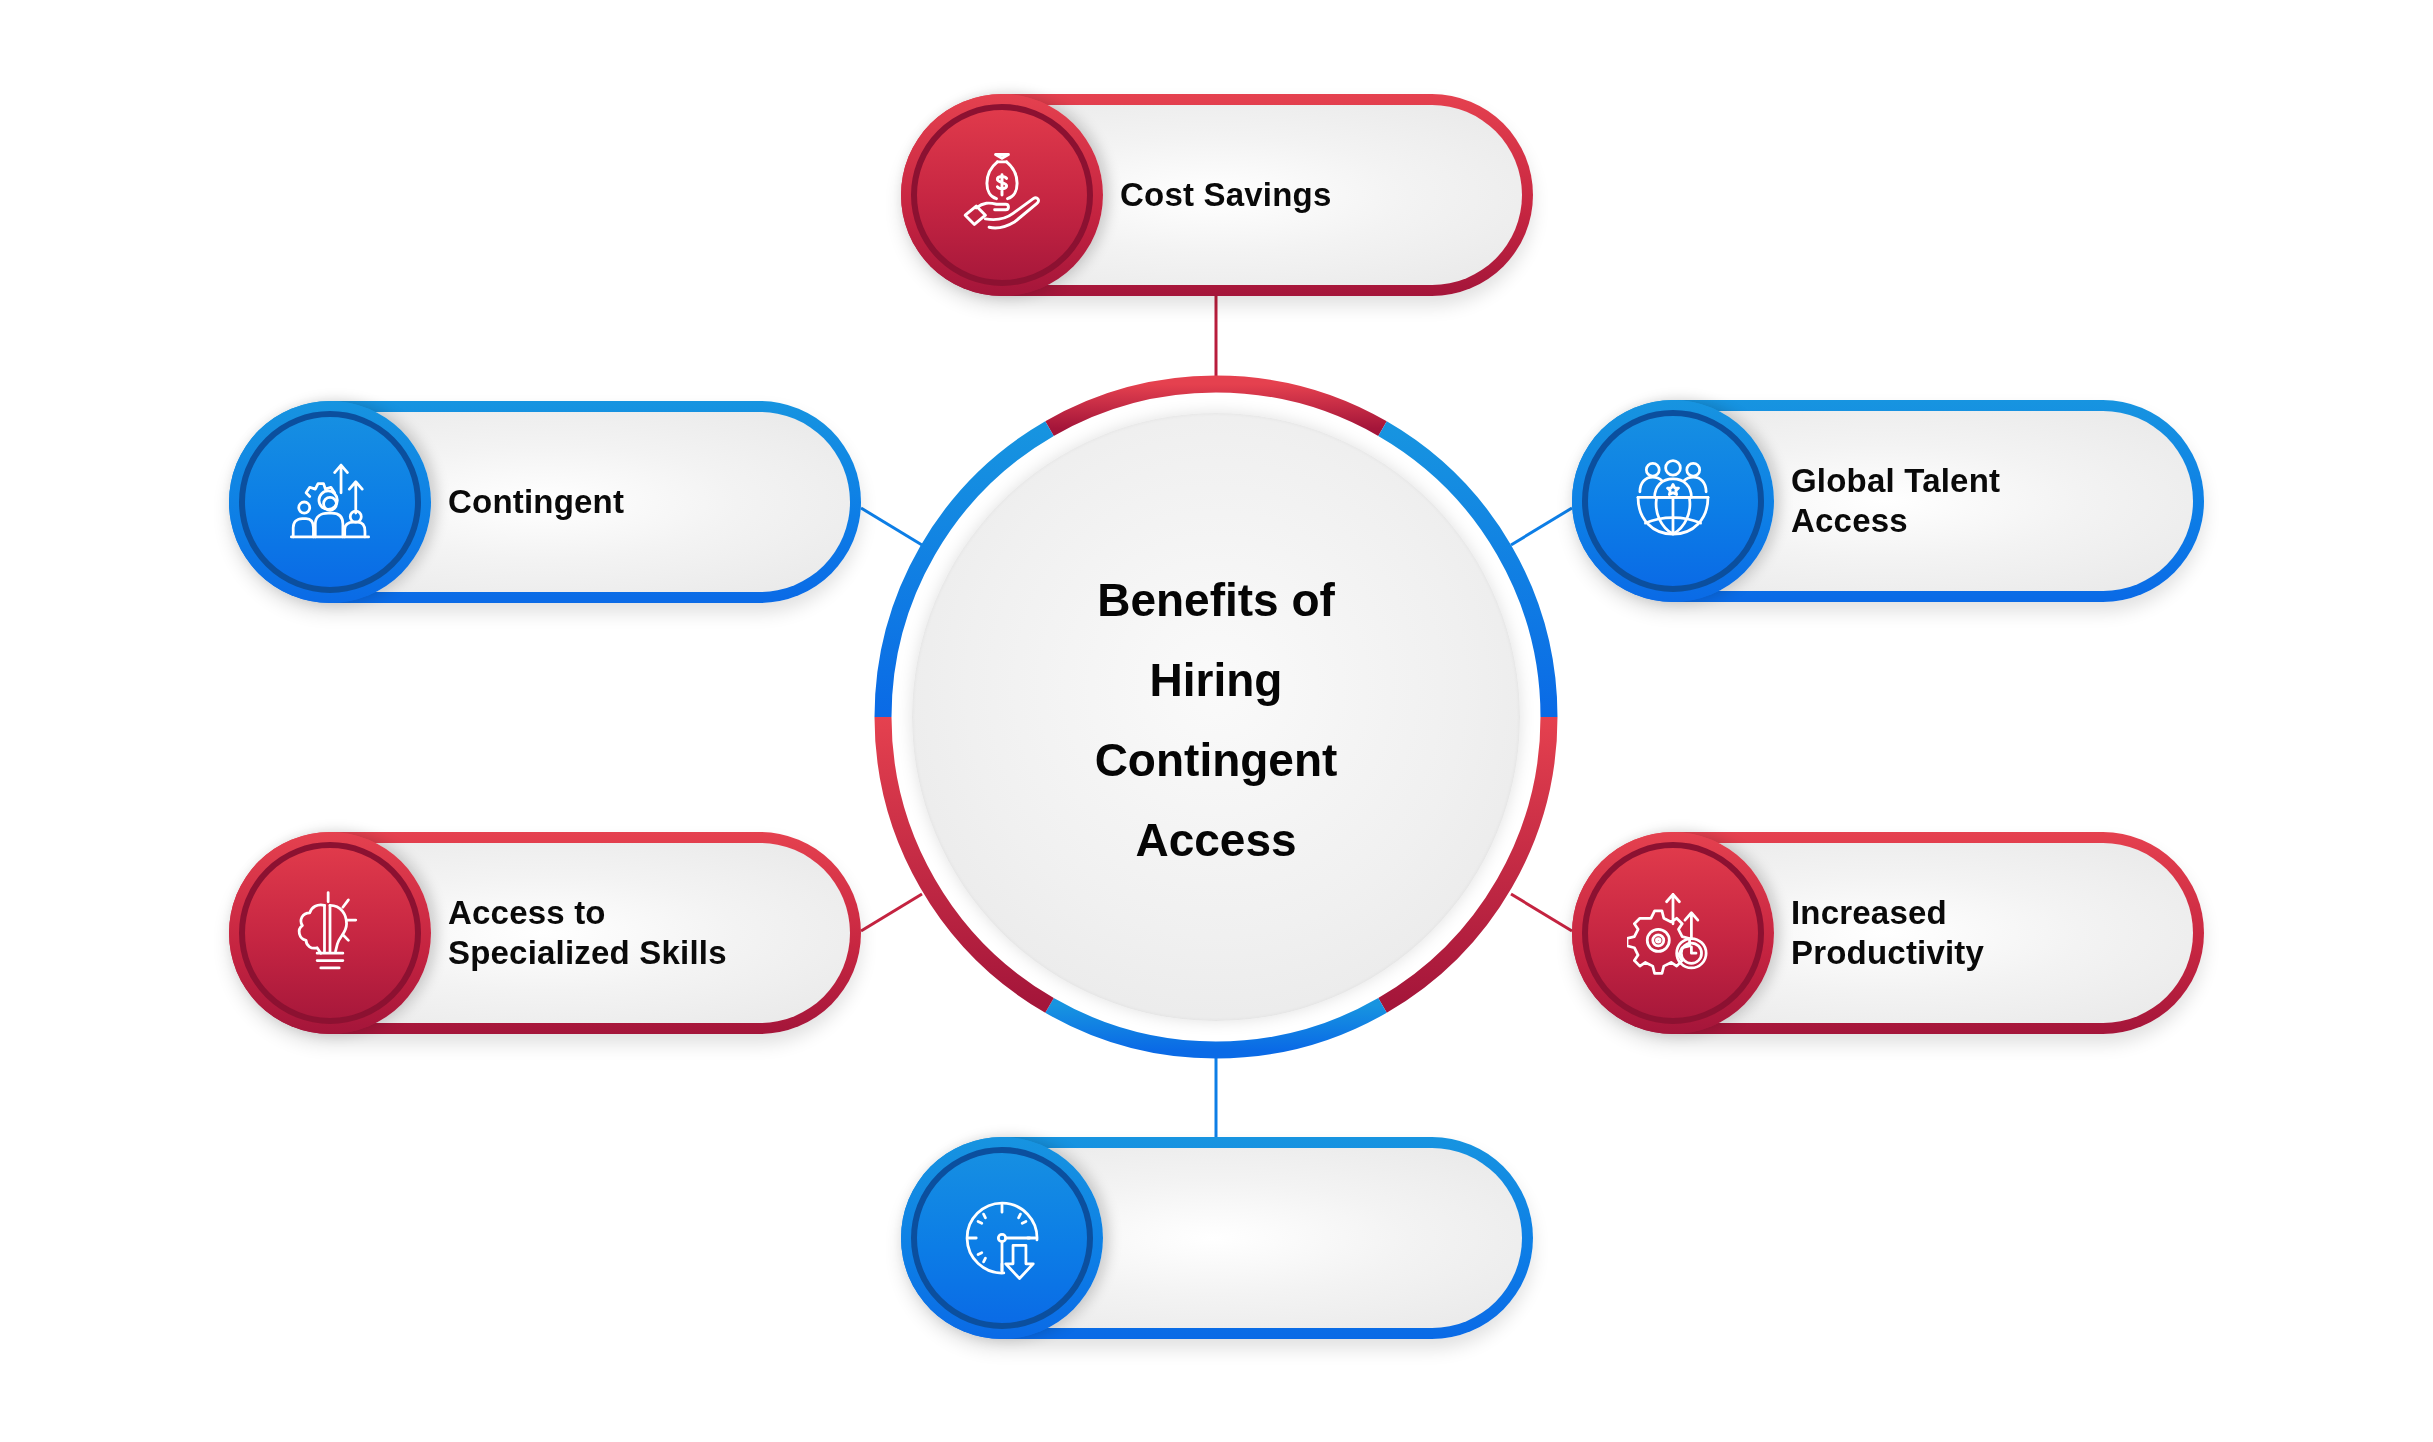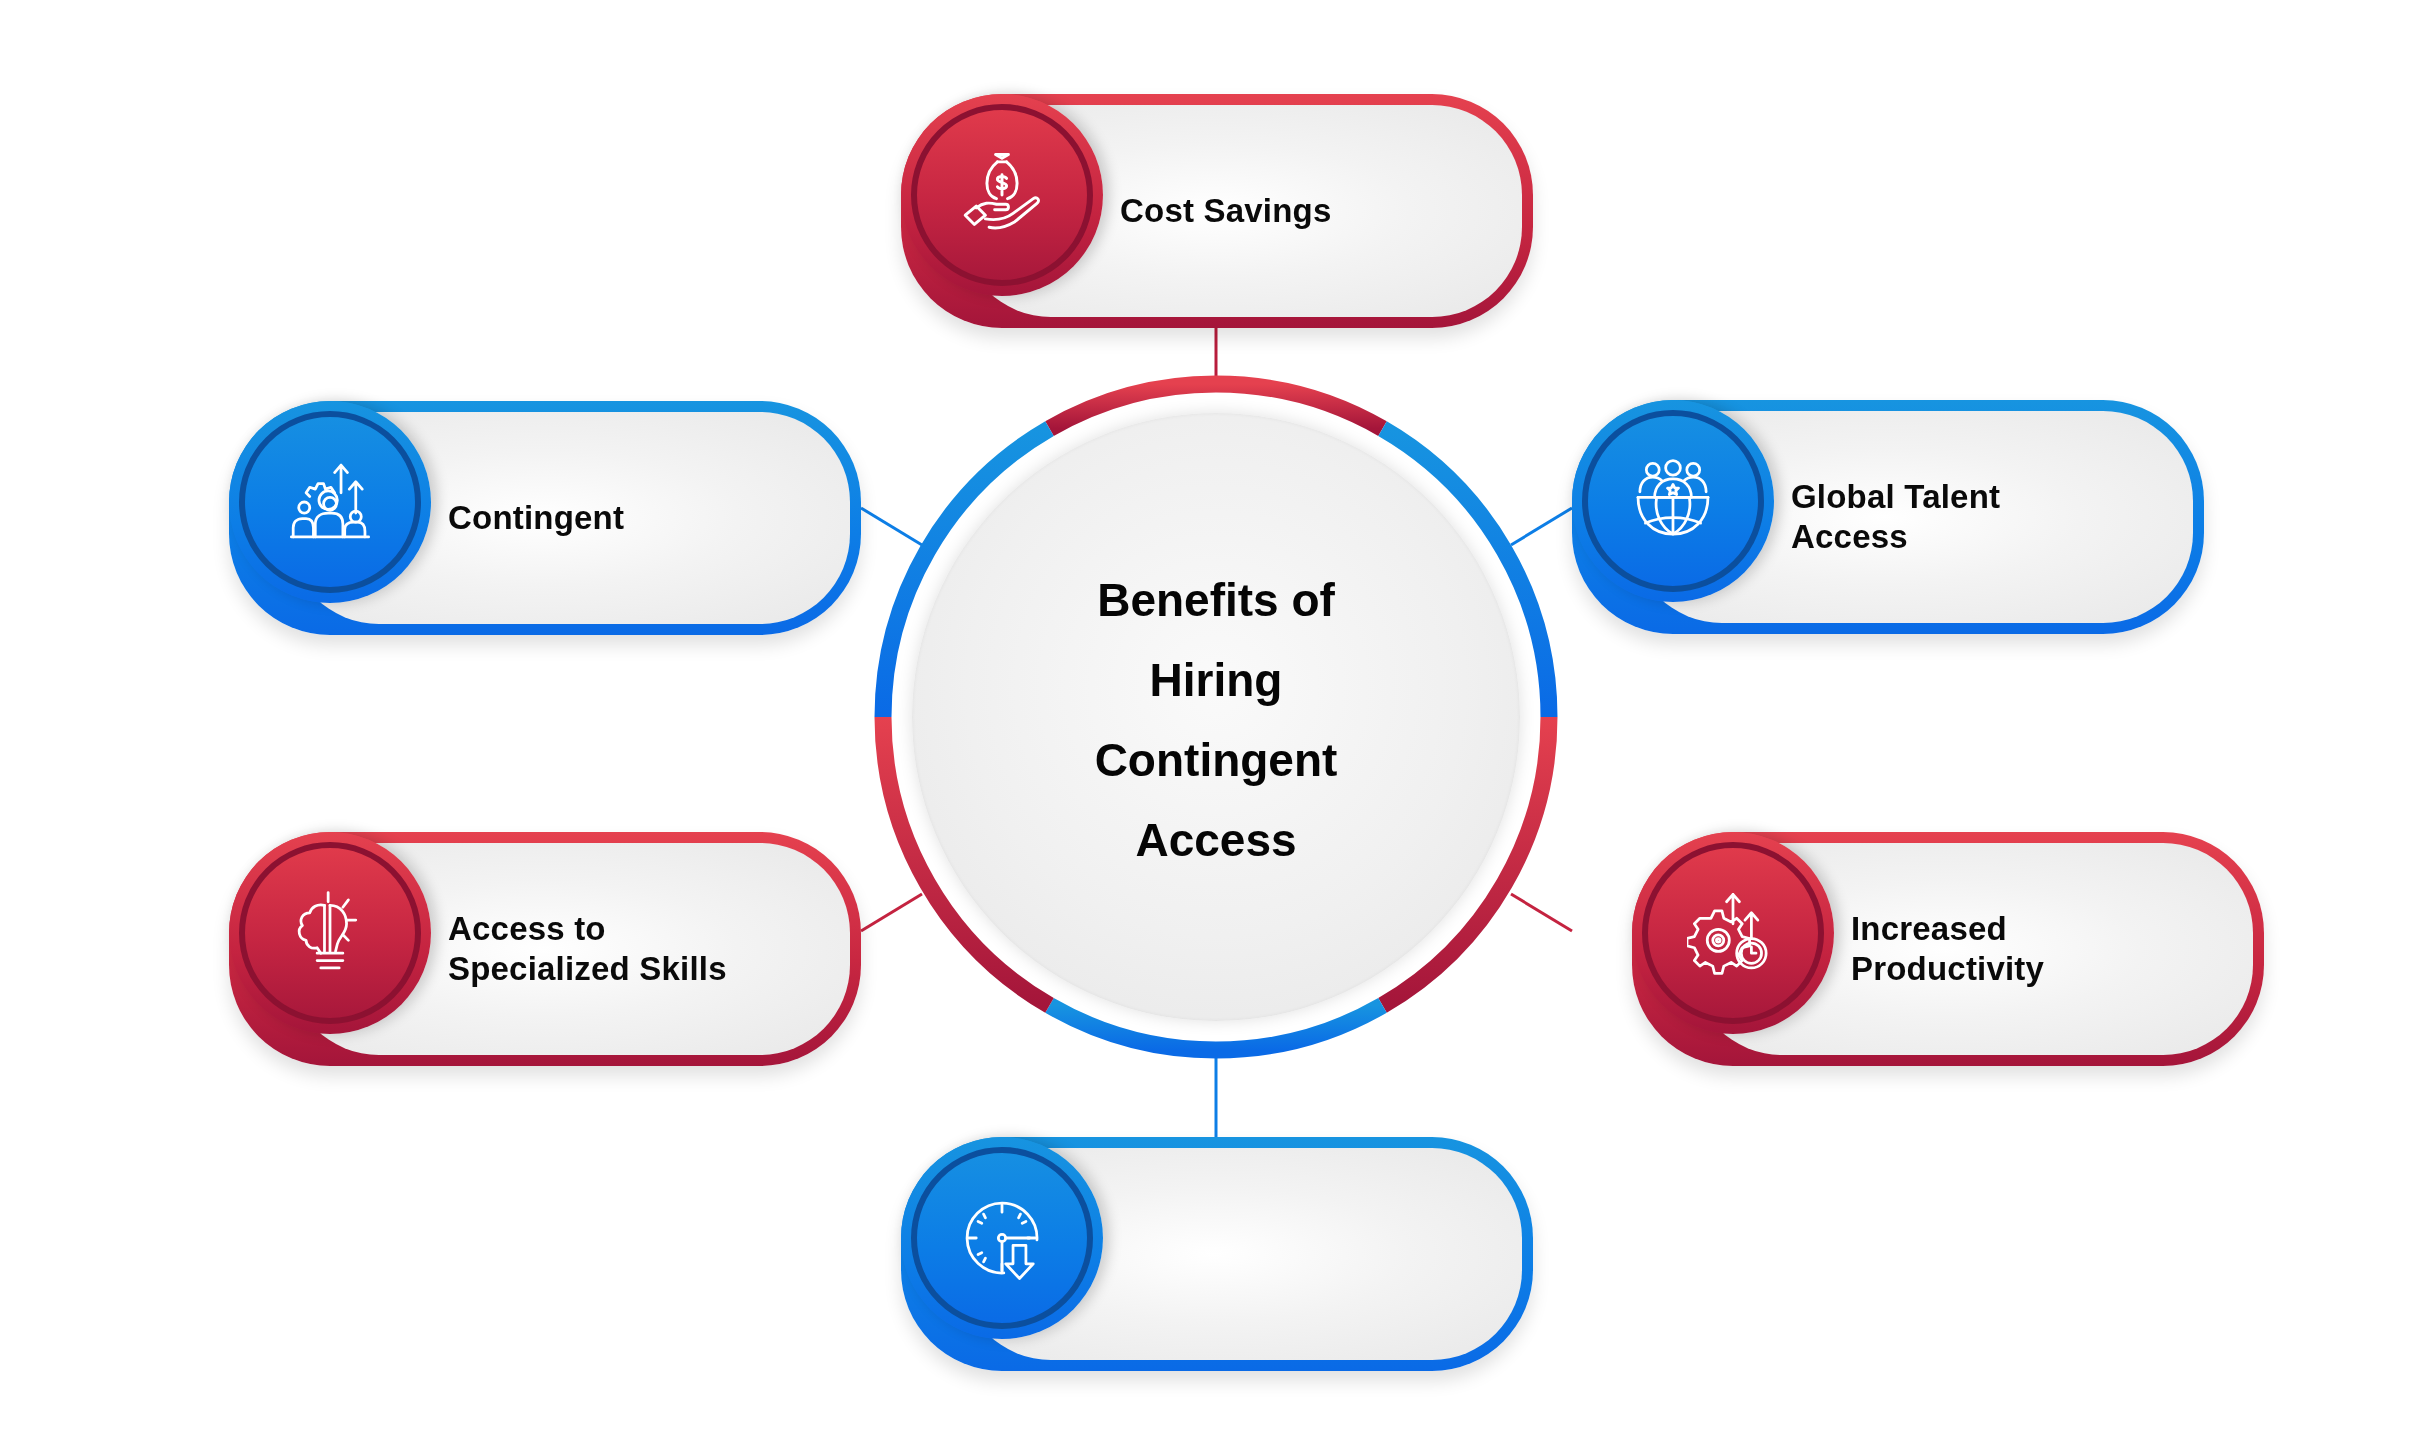--- a/index.html
+++ b/index.html
@@ -8,7 +8,7 @@
   .canvas { position: absolute; left: 0; top: 0; width: 2433px; height: 1442px; }
   svg.connectors { position: absolute; left: 0; top: 0; width: 2433px; height: 1442px; }
 
-  .card { position: absolute; width: 632px; height: 234px; border-radius: 101px;
+  .card { position: absolute; width: 632px; height: 202px; border-radius: 101px;
           box-shadow: 0 10px 18px rgba(0,0,0,0.12); }
   .card.red  { background: linear-gradient(180deg, #e5414f 0%, #c82741 55%, #a4153a 100%); }
   .card.blue { background: linear-gradient(180deg, #1794e0 0%, #0d7ee6 55%, #0a6ae6 100%); }

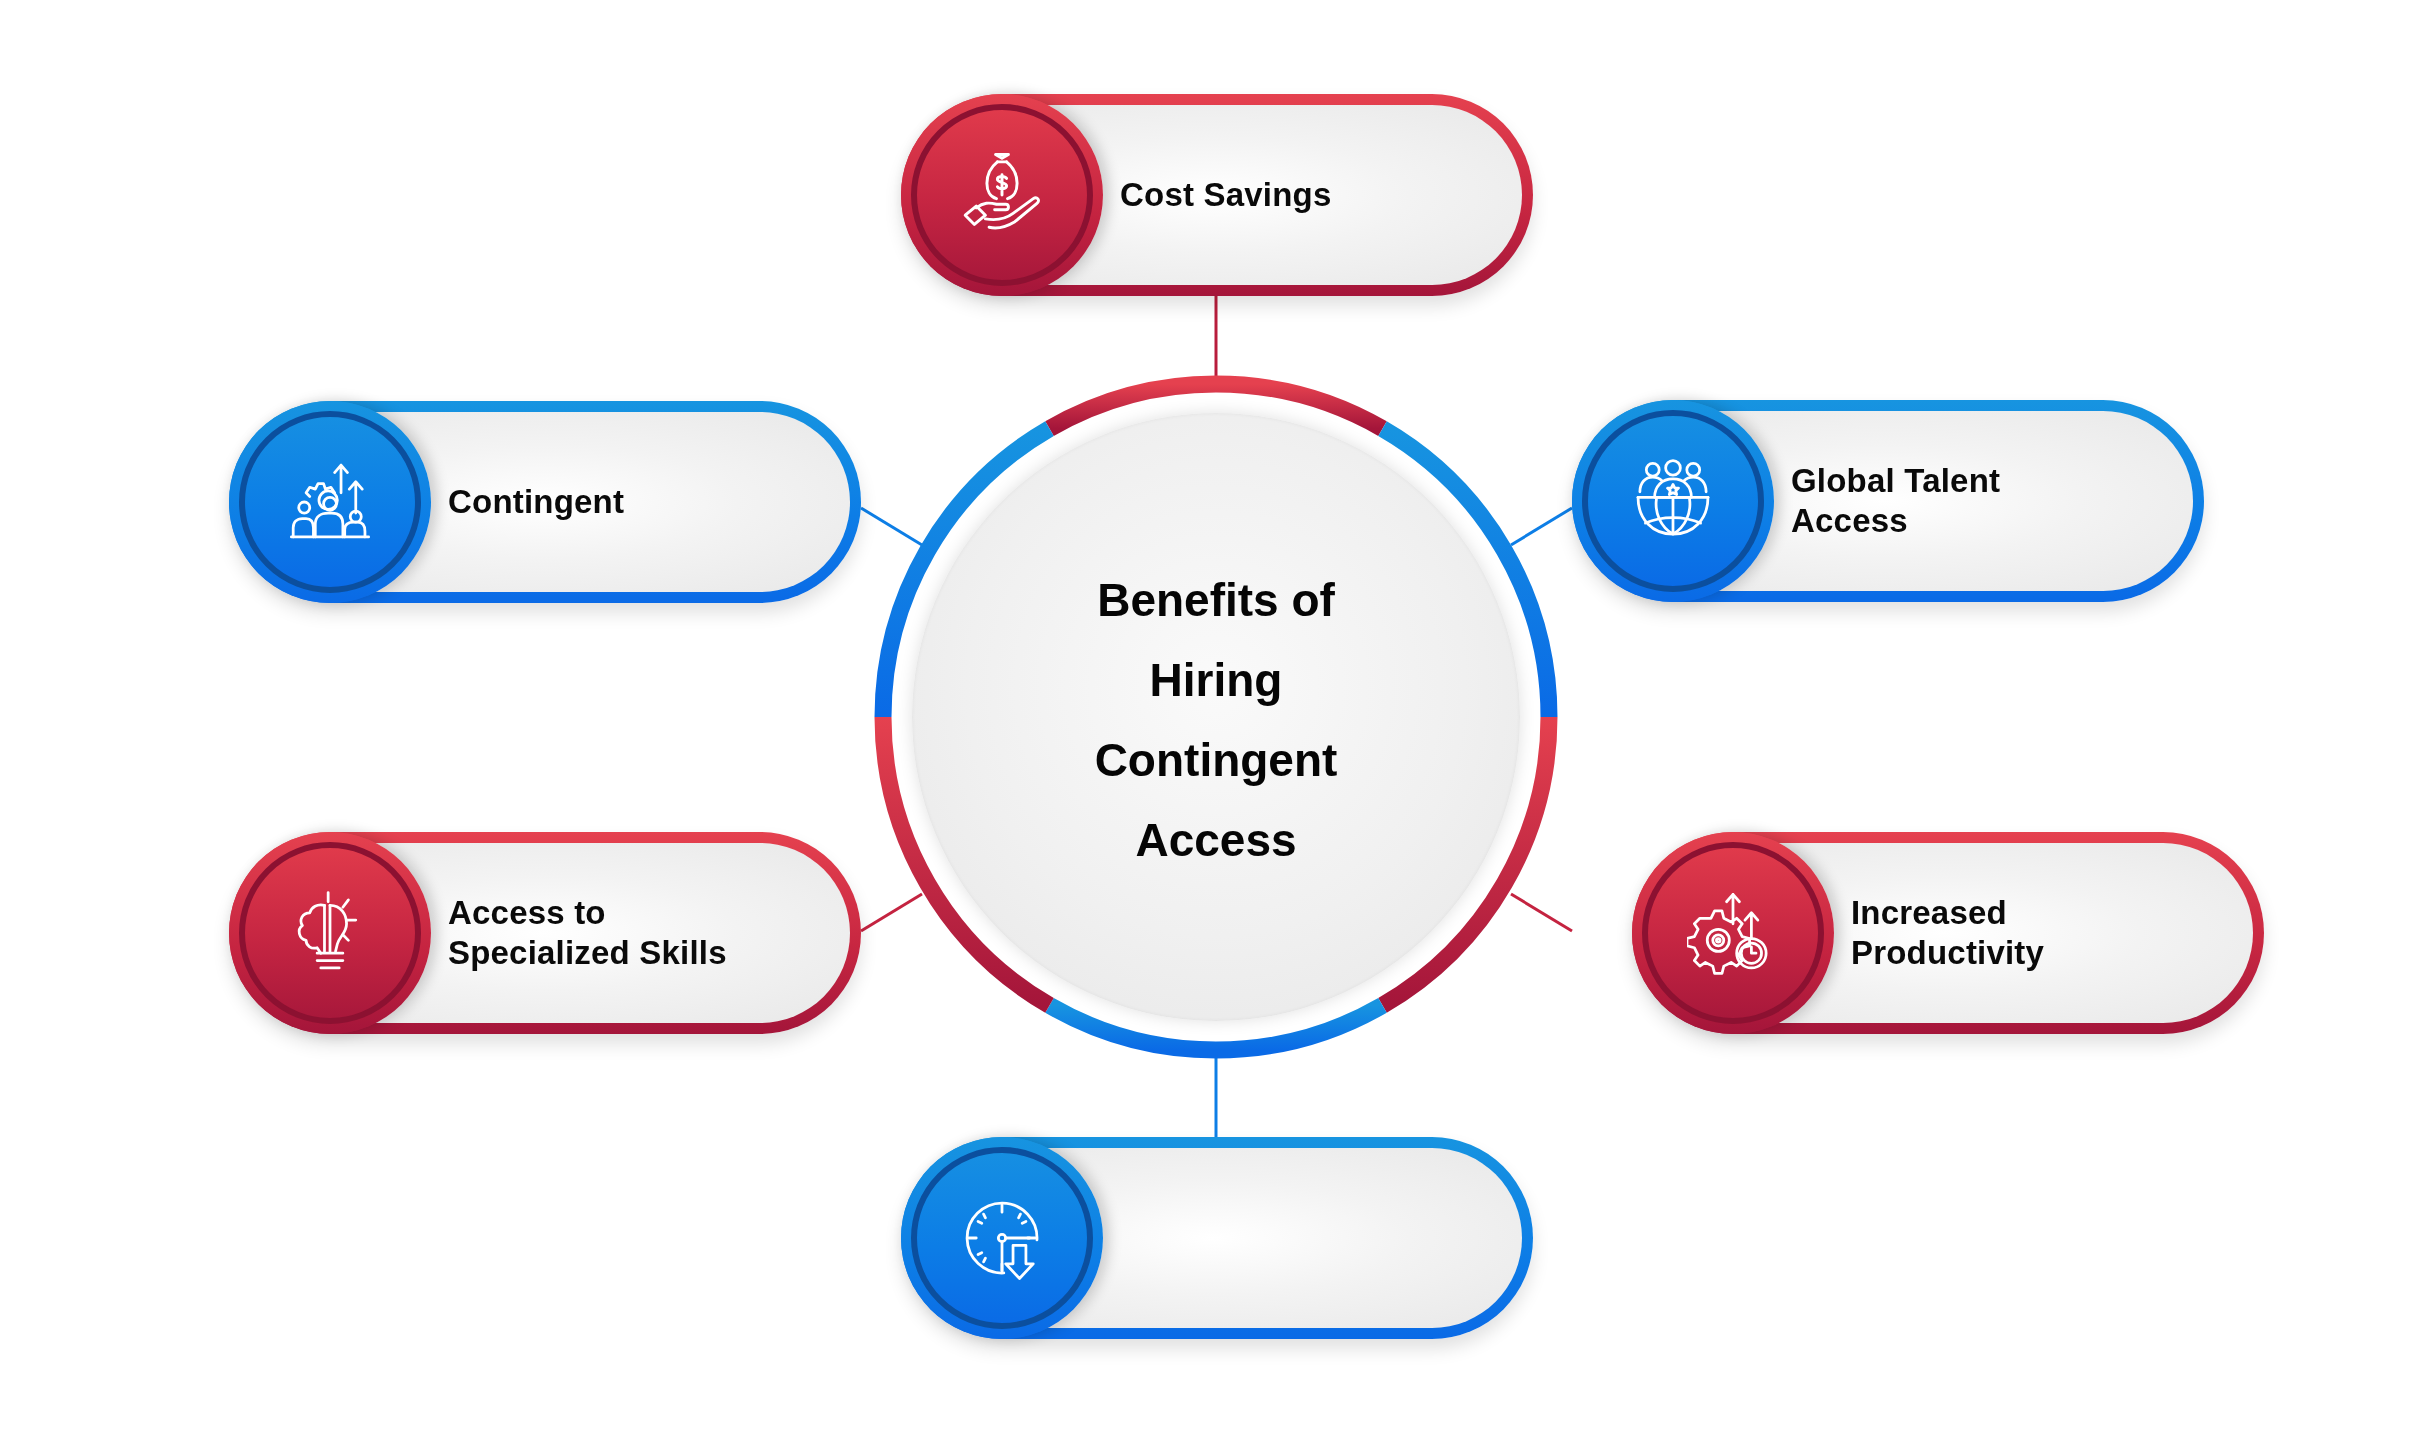--- a/index.html
+++ b/index.html
@@ -172,7 +172,7 @@
     </div>
   </div>
 
-  <div class="card red" style="left:1632px; top:832px;">
+  <div class="card red" style="left:1572px; top:832px;">
     <div class="pill"></div>
     <div class="badge">
       <div class="inner"></div>

